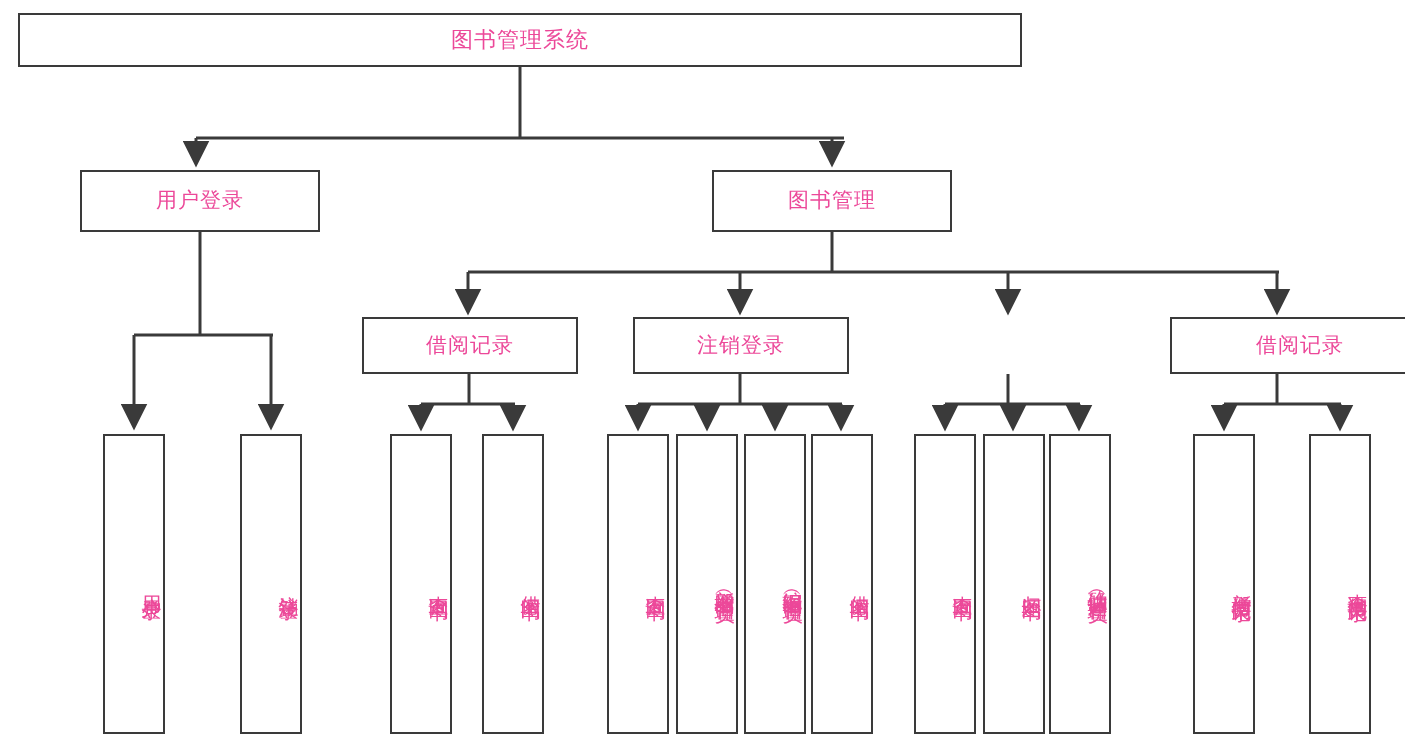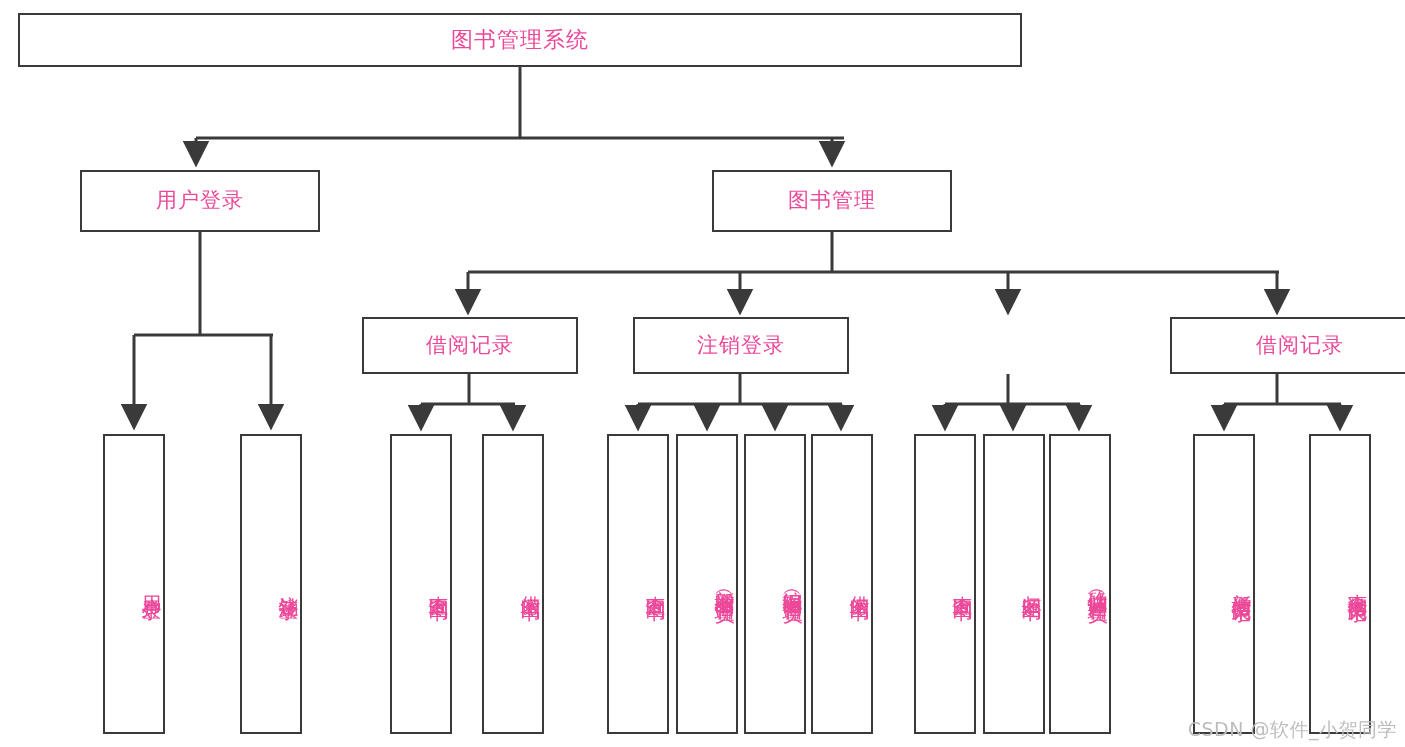--- a/index.html
+++ b/index.html
@@ -194,7 +194,6 @@
     <span class="vtext">查询借阅记录</span>
   </div>
 
-  <div class="watermark">CSDN @软件_小贺同学</div>
 </div>
 
 </body></html>

